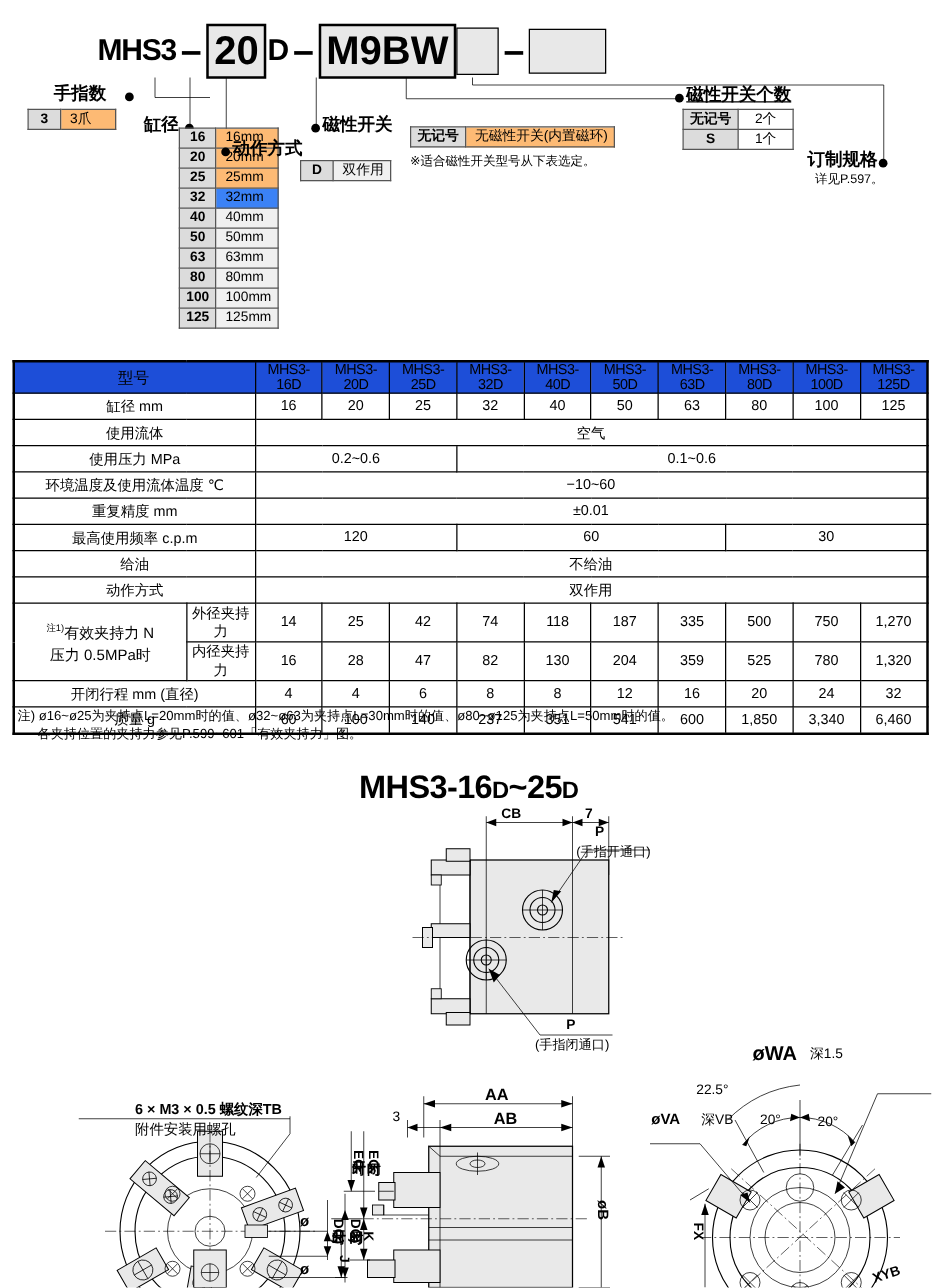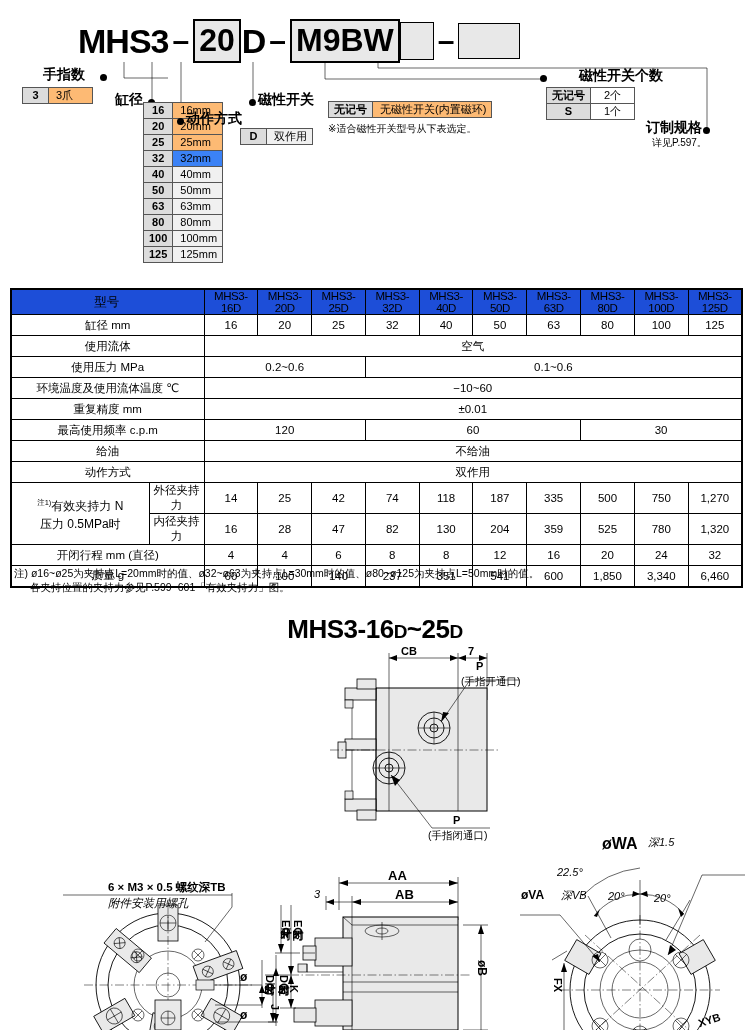--- a/index.html
+++ b/index.html
@@ -16,7 +16,7 @@
   #model-code { position:absolute; left:0; top:0; width:750px; height:275px; }
 
   .code-row { position:absolute; left:78px; top:20px; display:flex; align-items:center; height:42px; }
-  .code-txt { font-size:34px; font-weight:bold; letter-spacing:-1px; line-height:1;text-align:center; }
+  .code-txt { font-size:24px; font-weight:bold; letter-spacing:-1px; line-height:1;text-align:center; }
   .code-dash { font-size:30px; font-weight:bold; margin:0 4px; }
   .code-box {
     border:2px solid #000; background:#e8e8e8;

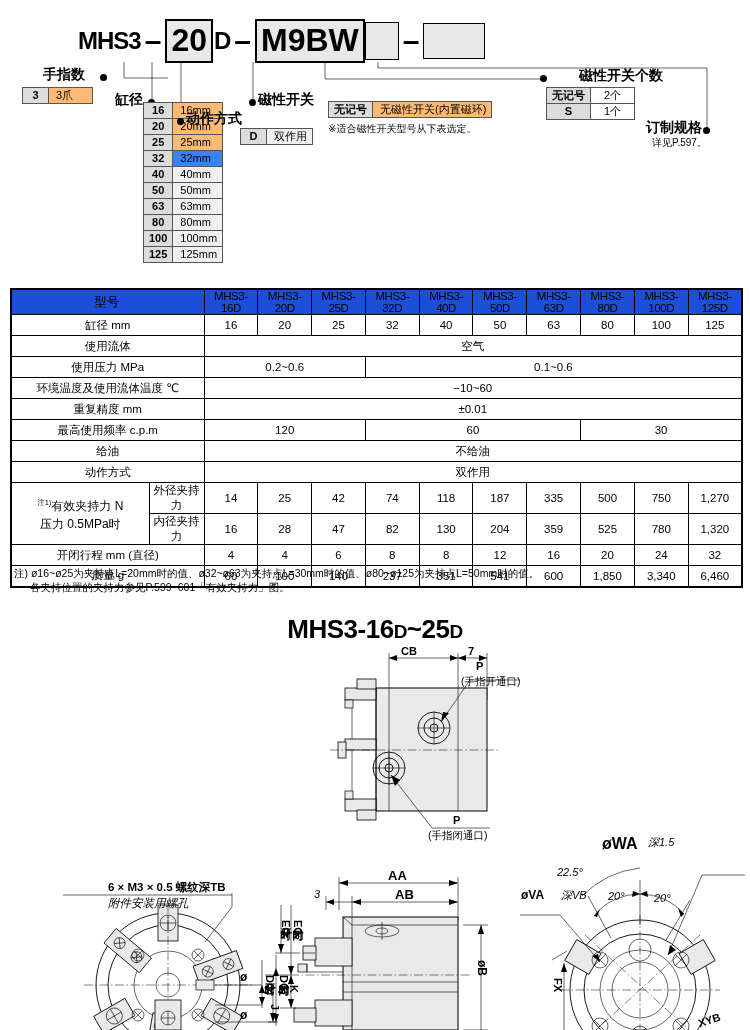--- a/index.html
+++ b/index.html
@@ -188,7 +188,7 @@
   <span class="sublbl" style="left:328px; top:122px;">※适合磁性开关型号从下表选定。</span>
 
   <div class="dot" style="left:540px; top:75px;"></div>
-  <span class="lbl" style="left:579px; top:67px;" id="sq-title">磁性开关个数</span>
+  <span class="lbl" style="left:549px; top:67px;text-decoration:underline;" id="sq-title">磁性开关个数</span>
   <table class="opt" style="left:546px; top:87px;">
     <tbody>
         <tr>

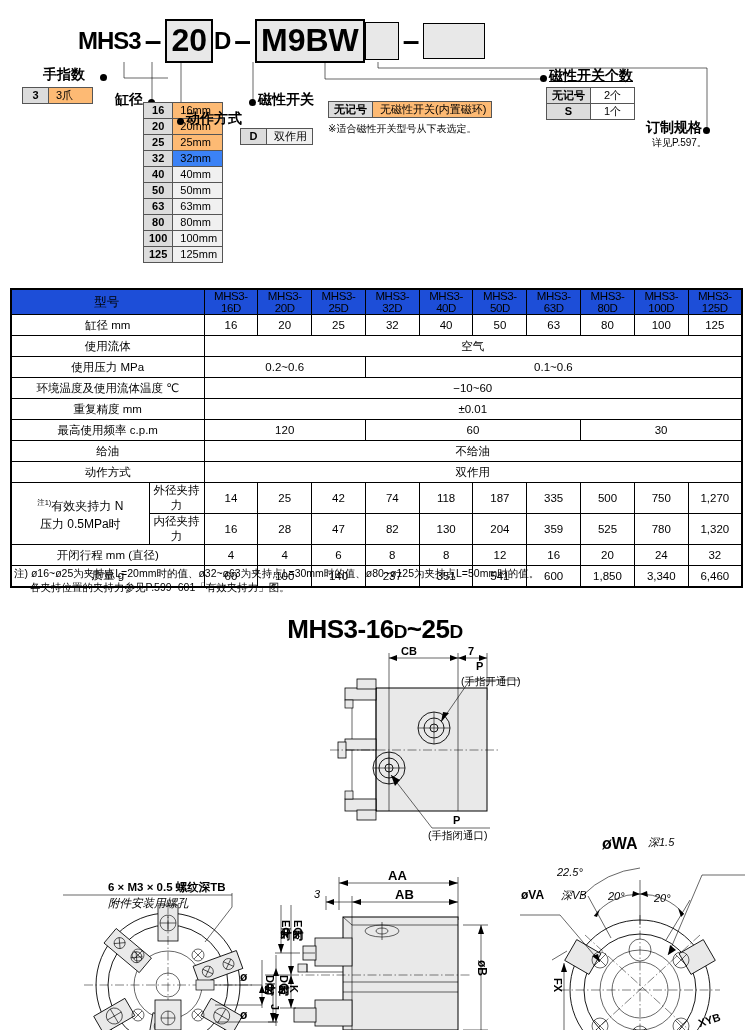--- a/index.html
+++ b/index.html
@@ -62,7 +62,7 @@
   #drawing-title .sm { font-size:19px; }
 
   .dwg-lbl { position:absolute; font-size:11px; font-weight:bold; white-space:nowrap; }
-  .dwg-lbl.norm { font-weight:normal;font-style:italic; }
+  .dwg-lbl.norm { font-weight:normal; }
   .dwg-sub { position:absolute; font-size:10.5px; white-space:nowrap; }
   .vert { writing-mode:vertical-rl; }
 

